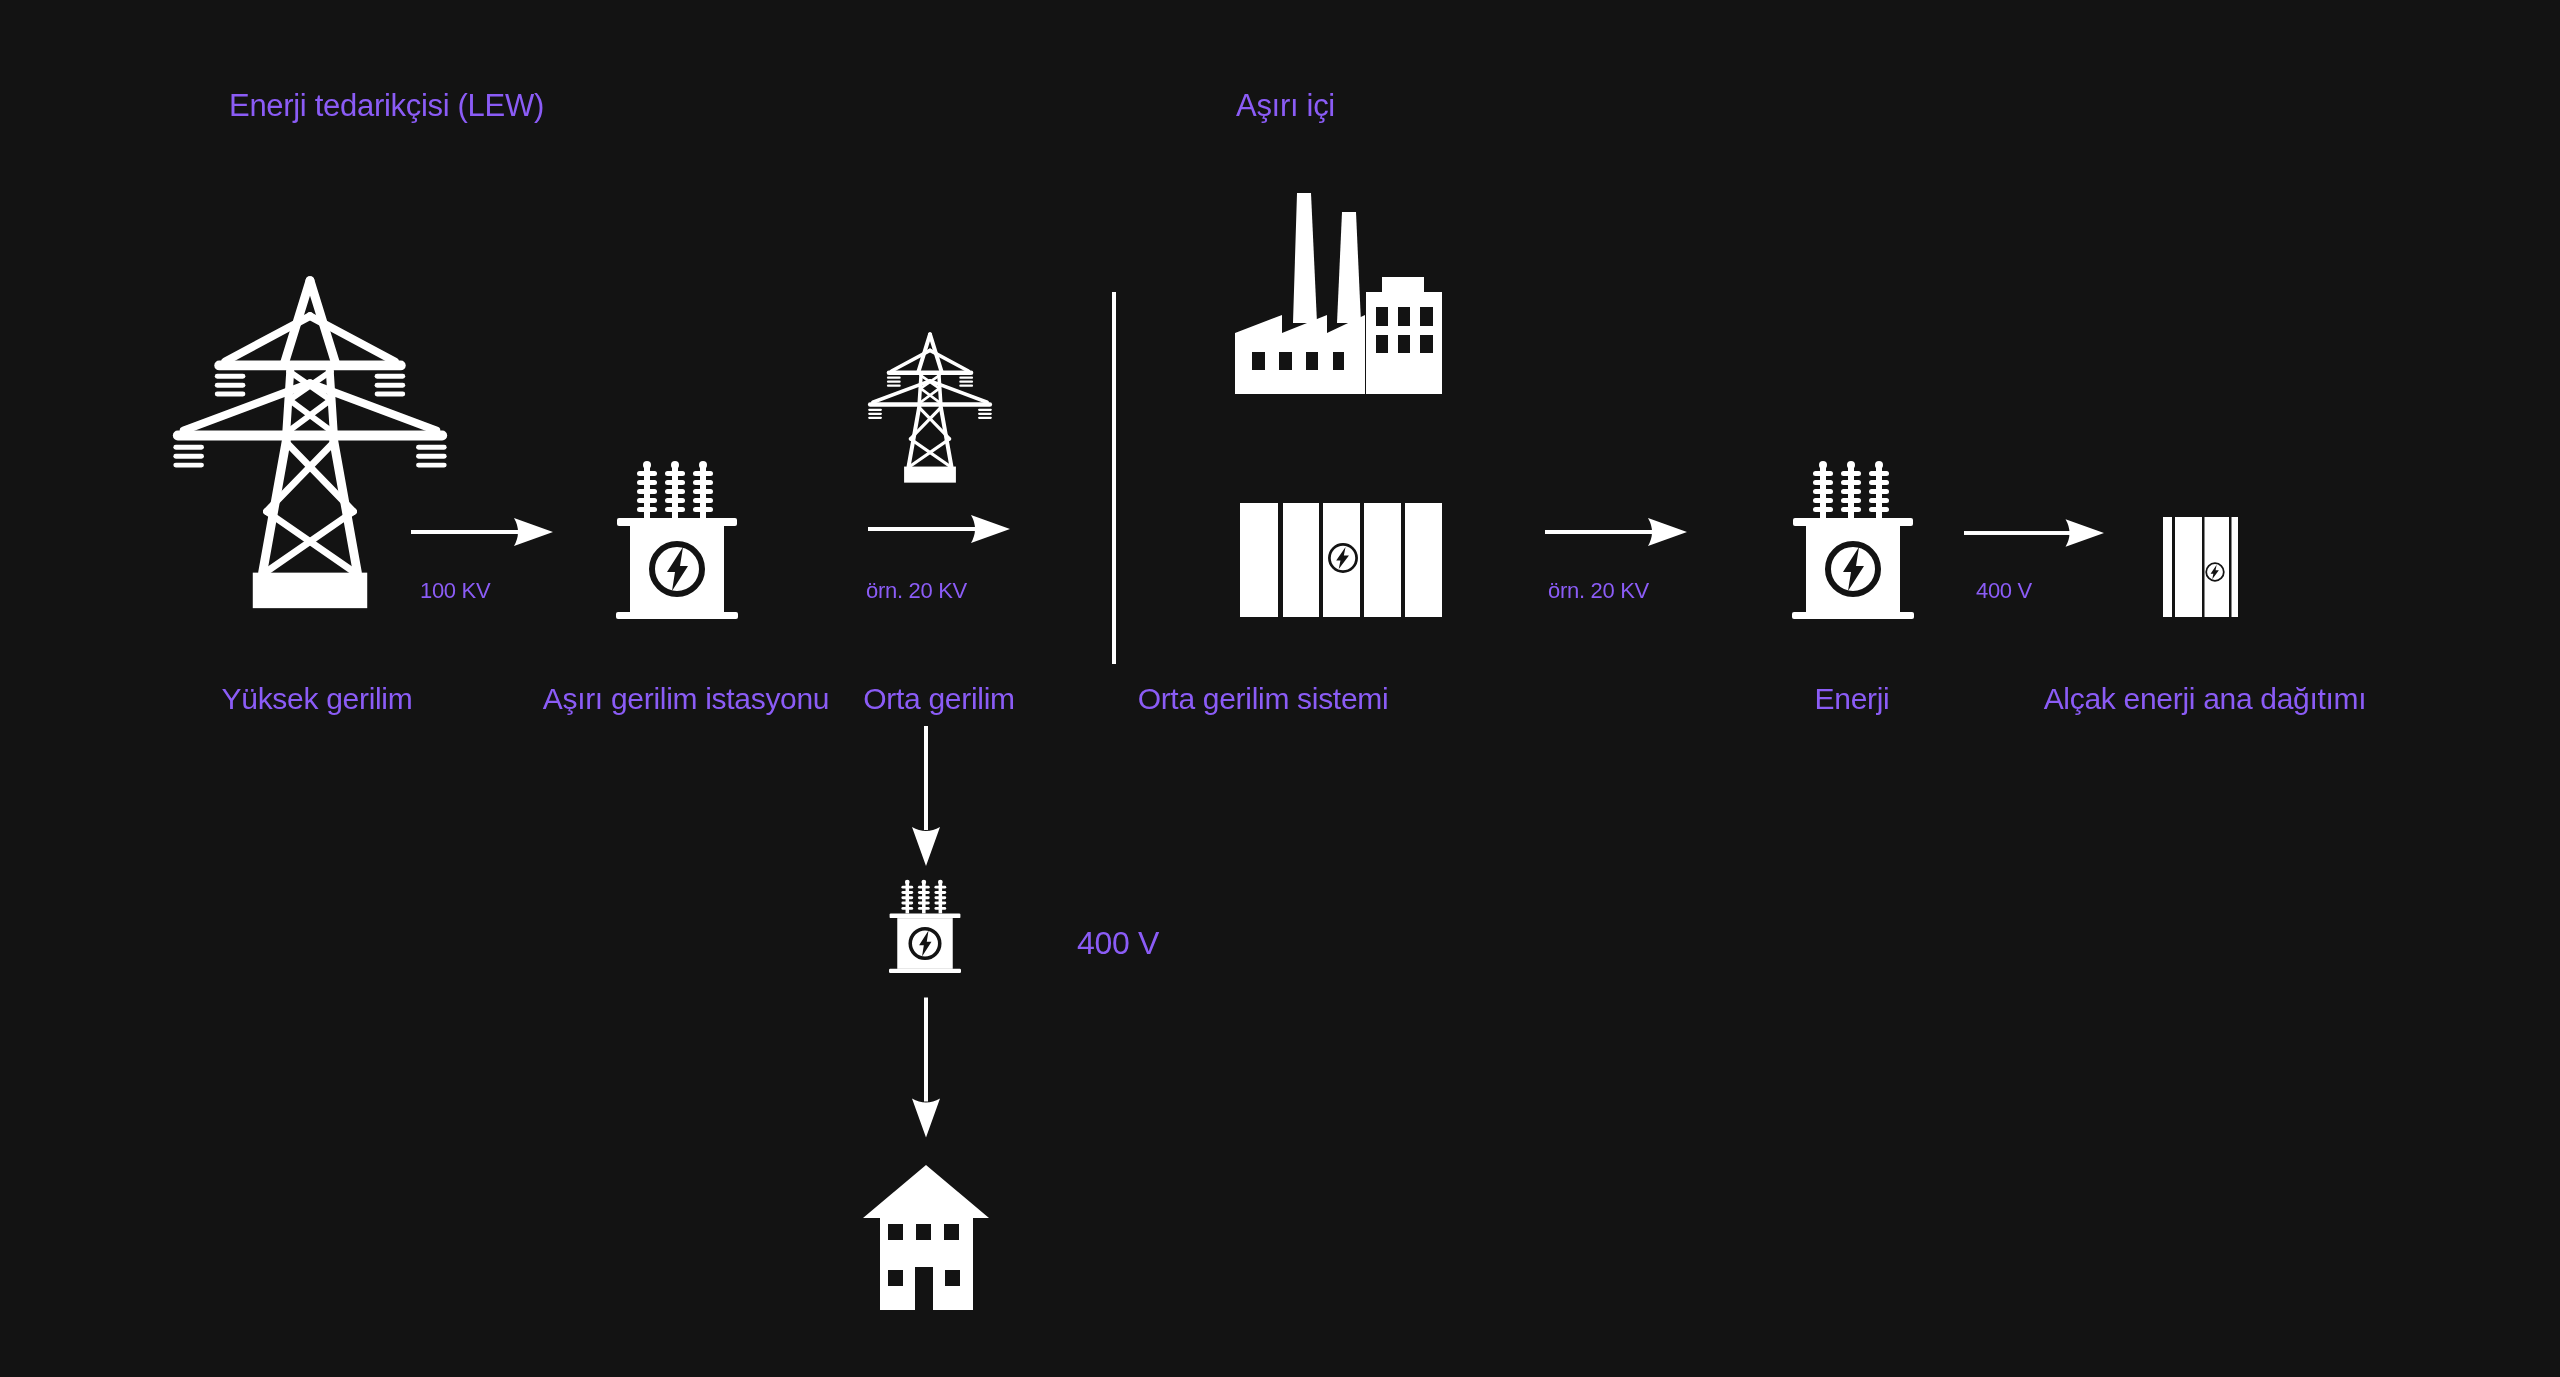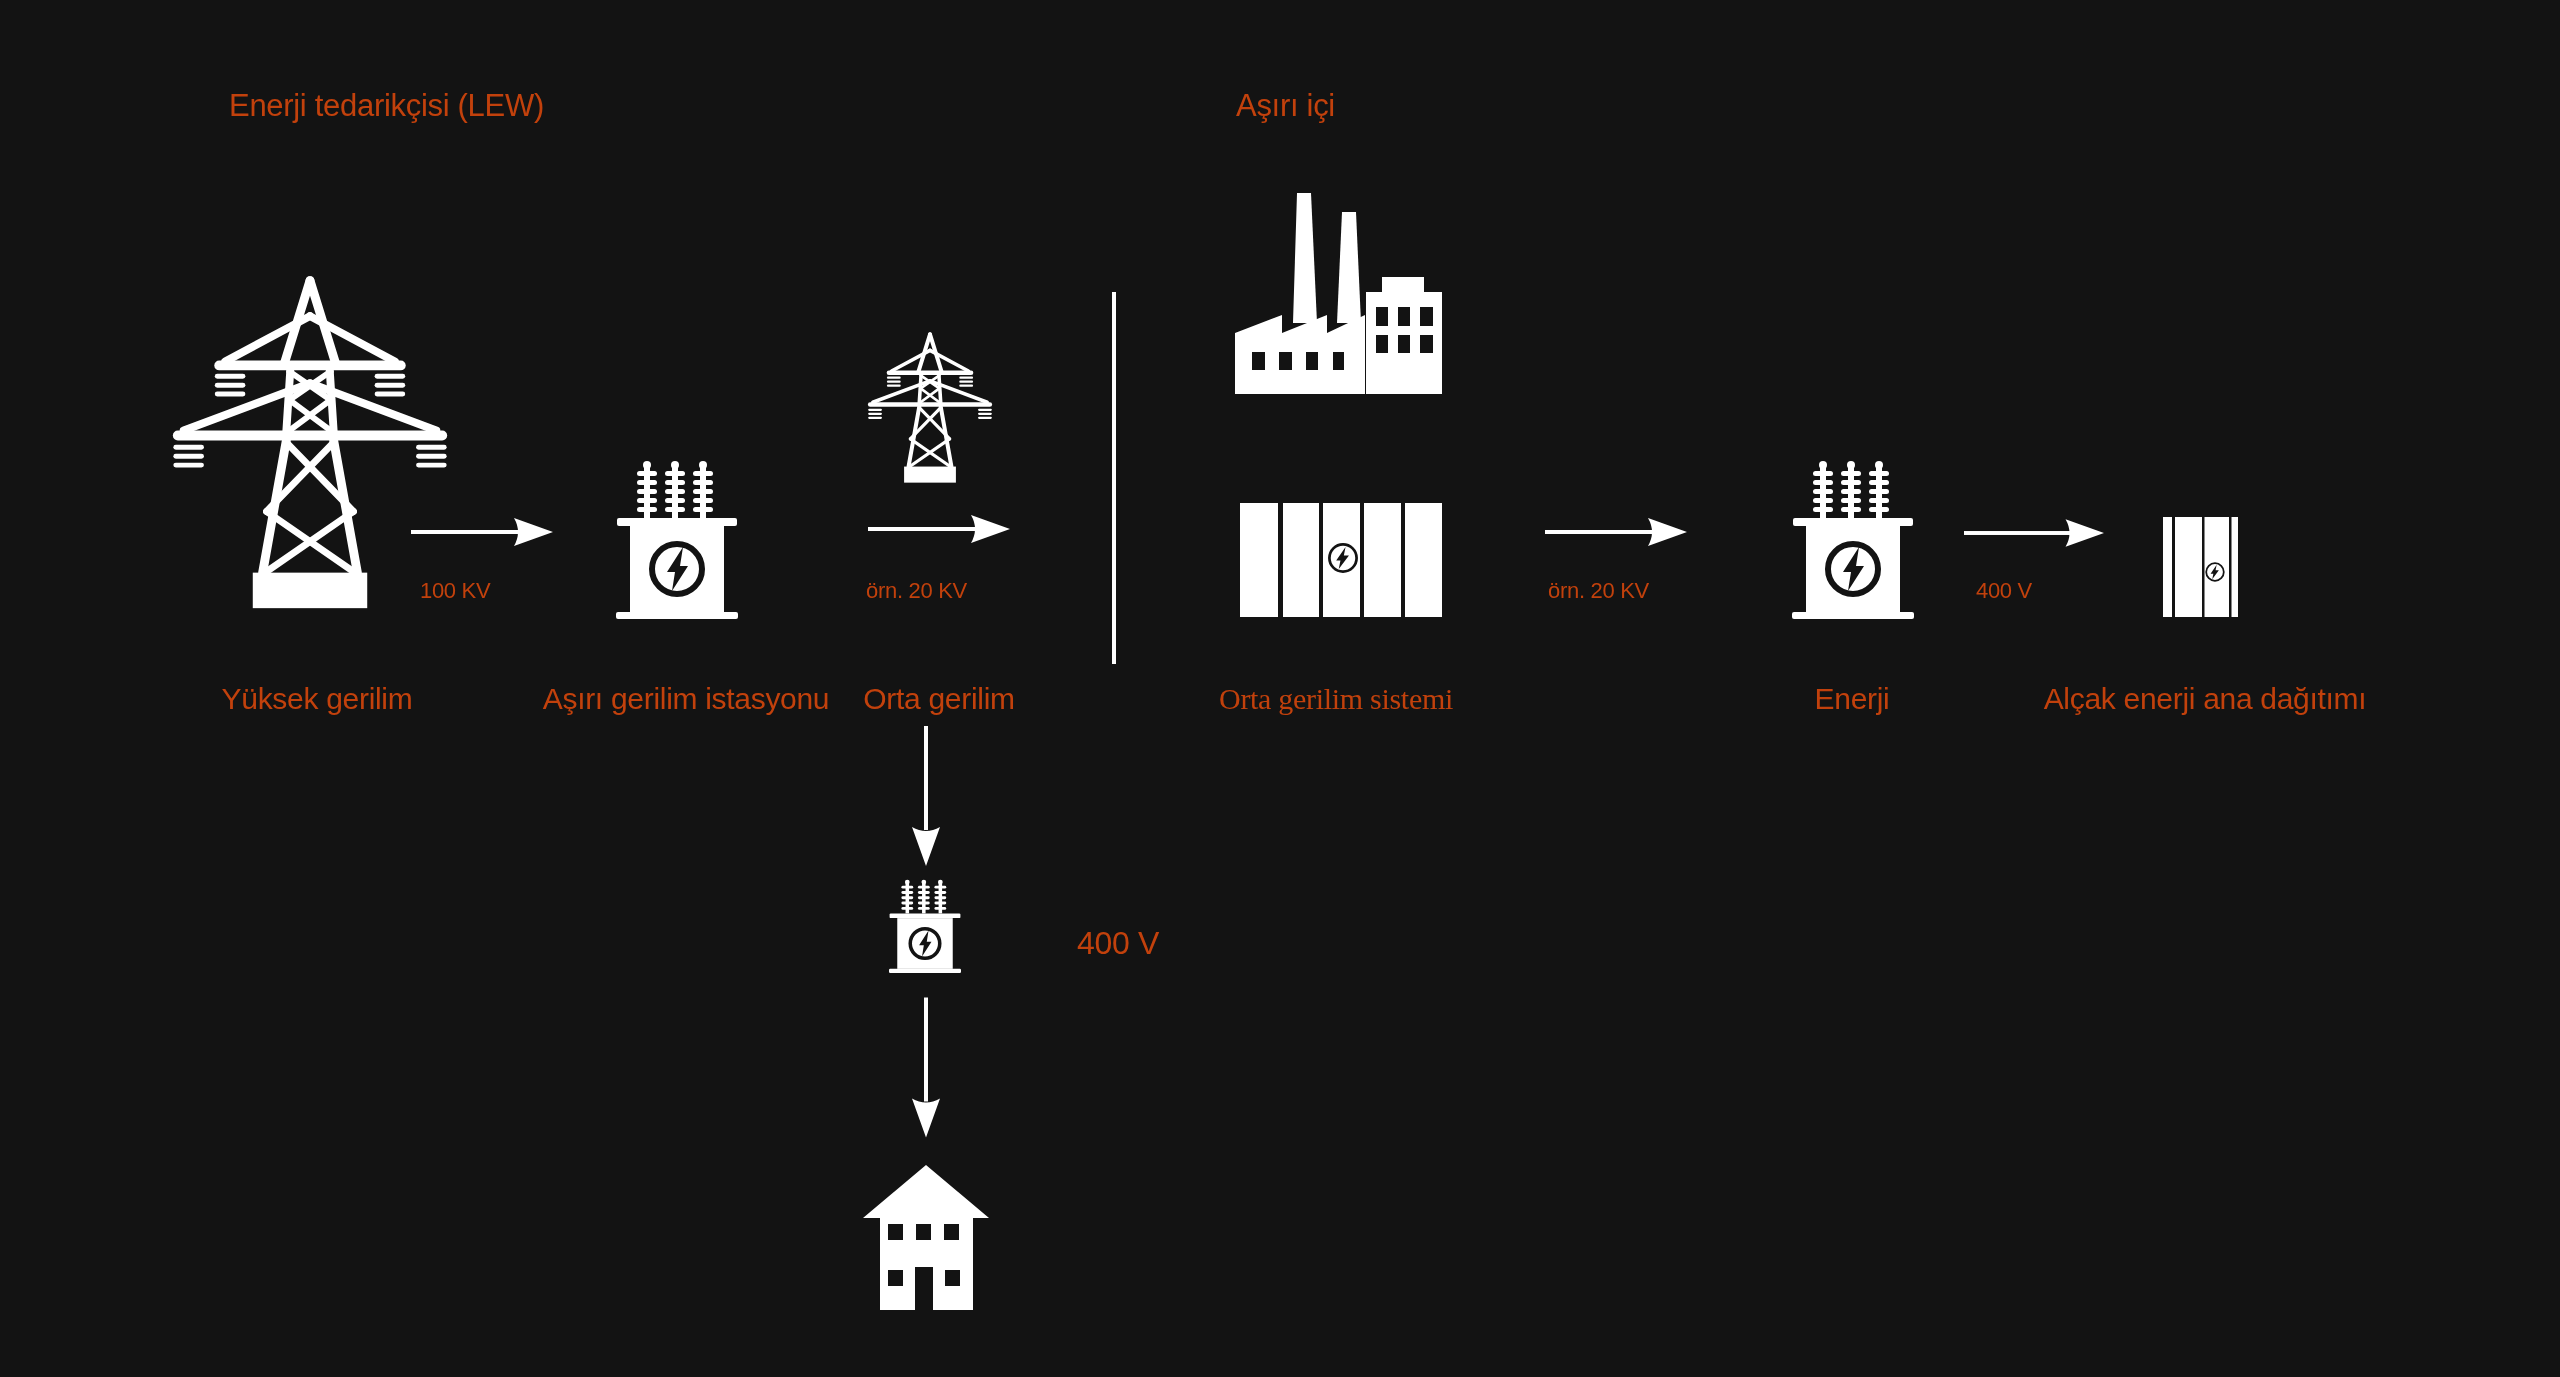--- a/index.html
+++ b/index.html
@@ -12,7 +12,7 @@
   .abs{position:absolute;}
   .txt{
     font-size:30px;letter-spacing:-0.3px;white-space:nowrap;
-    color:#c2410c;
+    color:#8b5cf6;
   }
   .header{font-size:31px;}
   .label{transform:translateX(-50%);text-align:center;}

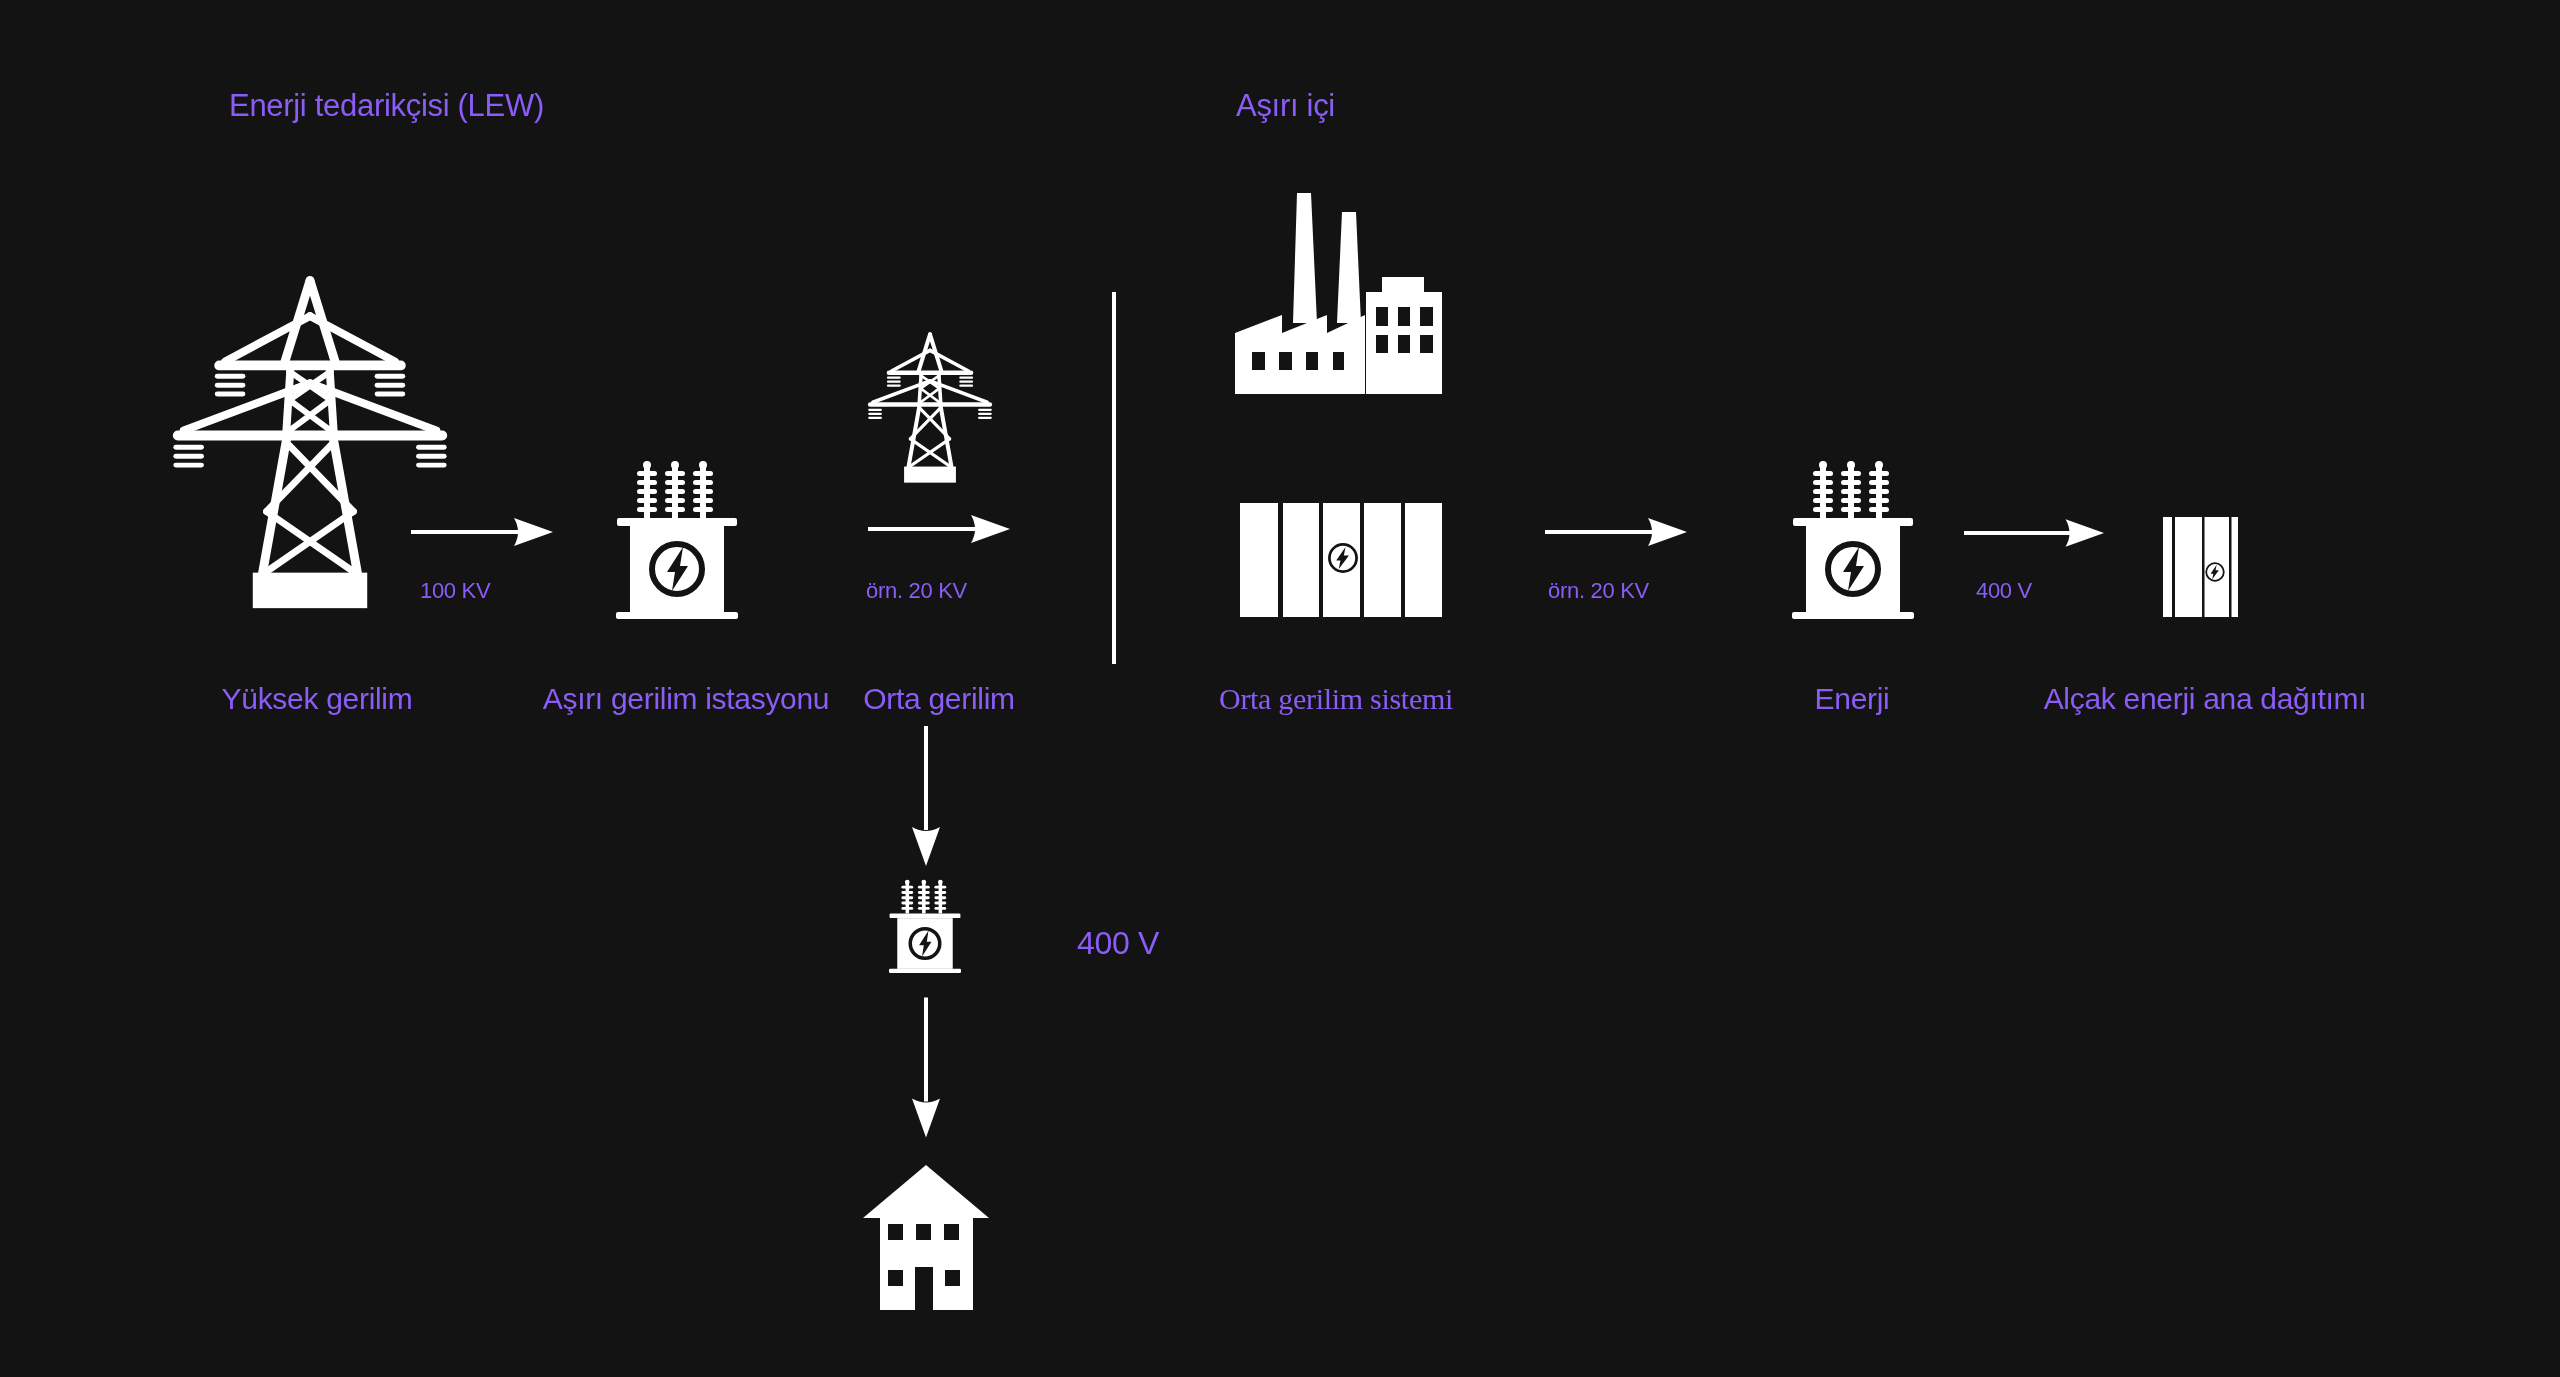--- a/index.html
+++ b/index.html
@@ -224,7 +224,7 @@
   <svg class="abs icon" style="left:1240px;top:498px;" width="202" height="124">
     <use href="#sym-switchgear"></use>
   </svg>
-  <div class="abs txt label" style="left:1336px;top:682px;font-family:Liberation Serif, serif;">Orta gerilim sistemi</div>
+  <div class="abs txt label" style="left:1263px;top:682px;">Orta gerilim sistemi</div>
 
   <svg class="abs icon" style="left:1545px;top:517px;" width="142" height="30">
     <use href="#sym-harrow"></use>

